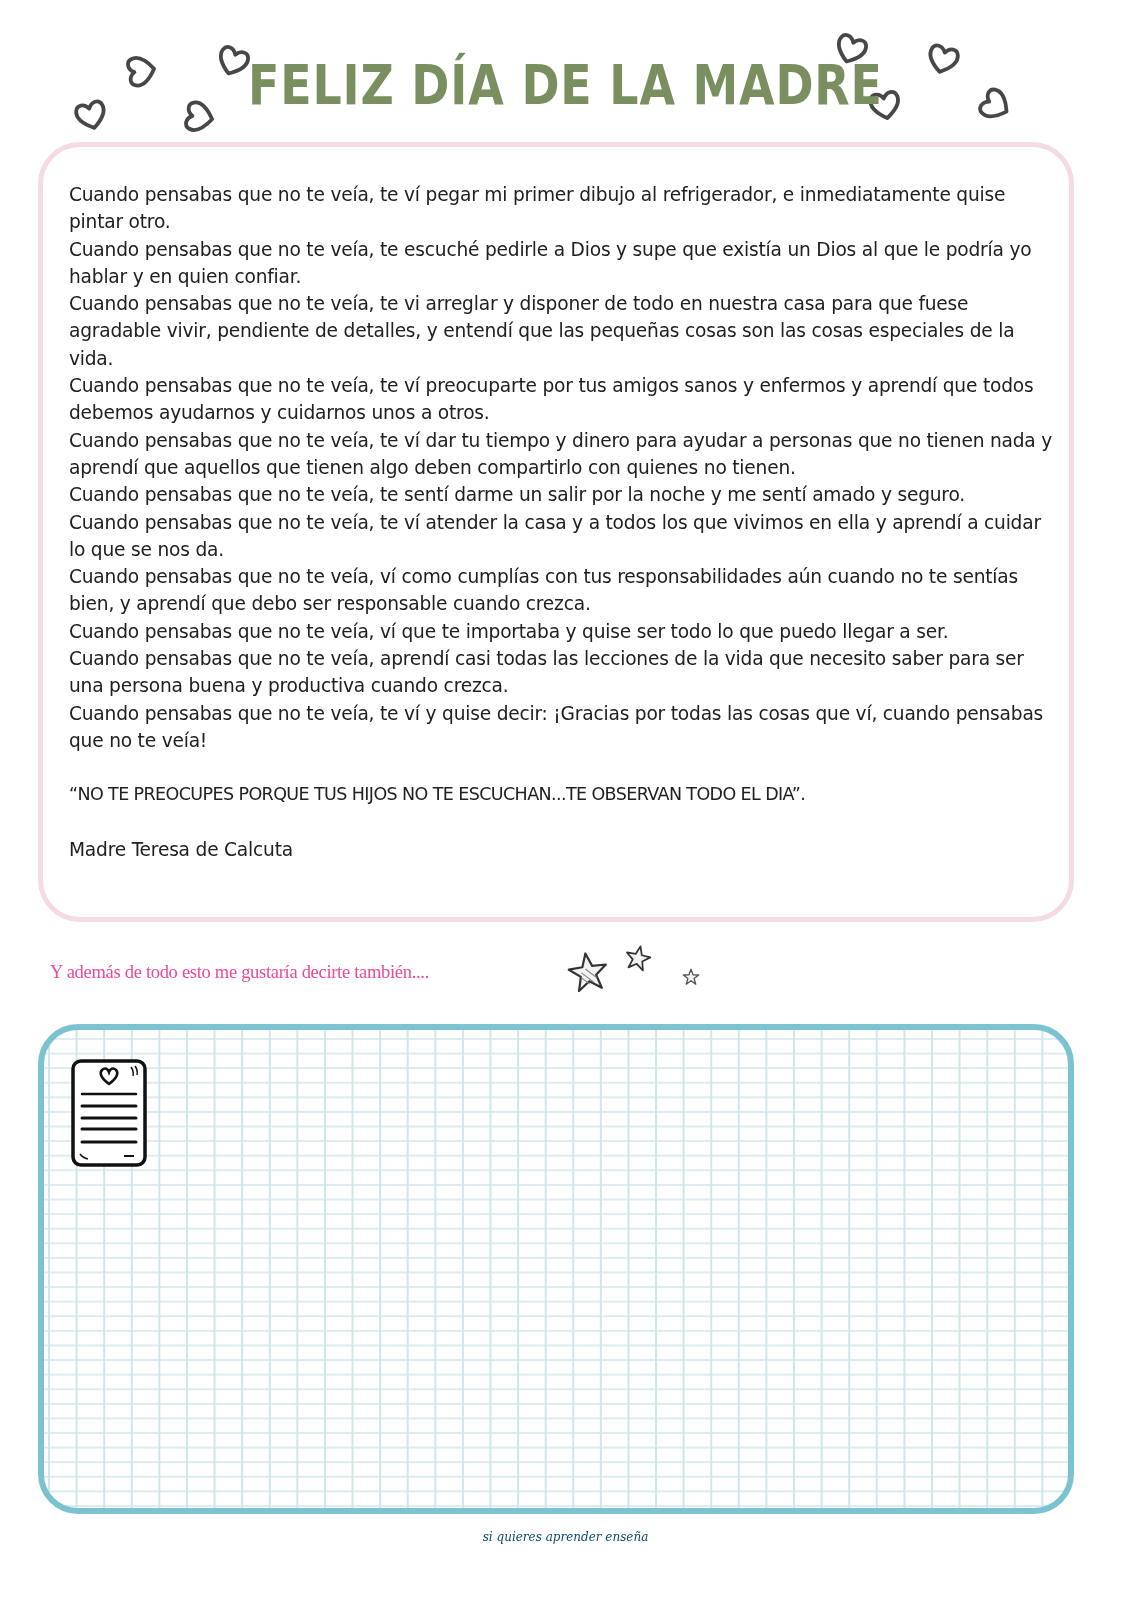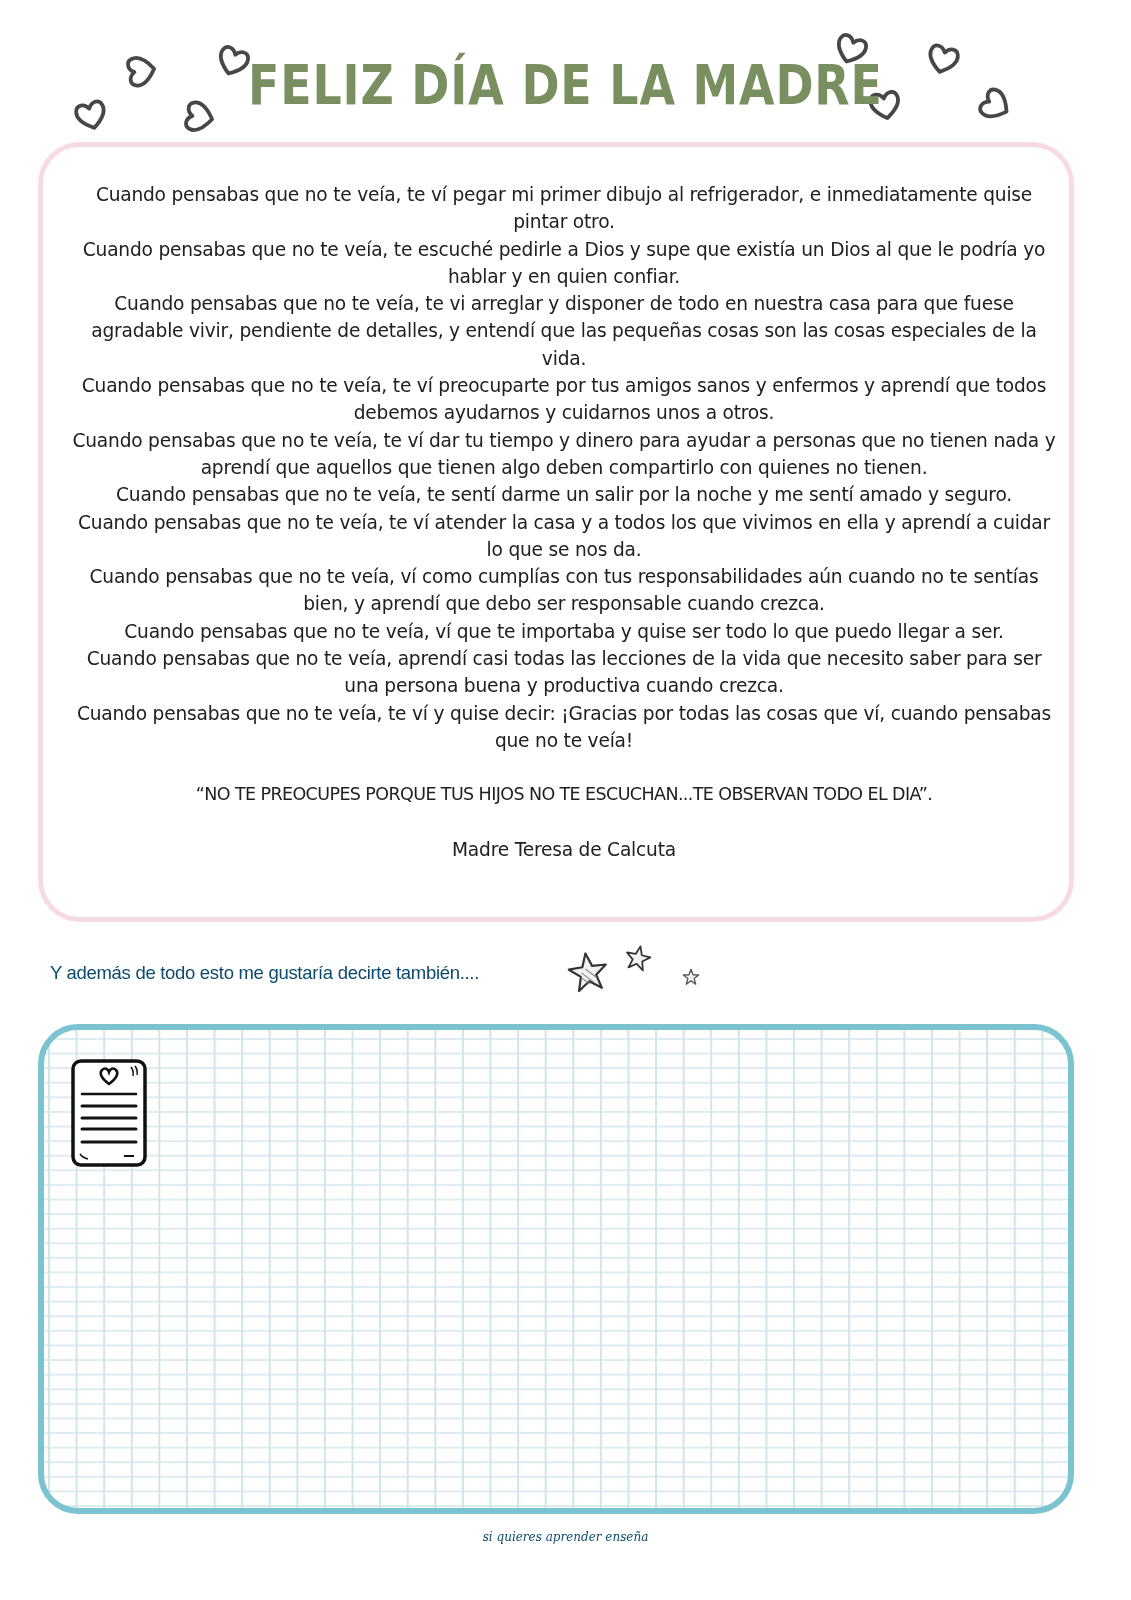--- a/index.html
+++ b/index.html
@@ -23,7 +23,7 @@
 
   .letter-box {
     position: absolute; left: 38px; top: 142px; width: 1036px; height: 780px;
-    border: 5px solid #f6dbe5; border-radius: 42px; background: #fff; text-align: center;
+    border: 5px solid #f6dbe5; border-radius: 42px; background: #fff;
   }
   .letter-text {
     position: absolute; left: 26px; top: 34px; width: 990px;

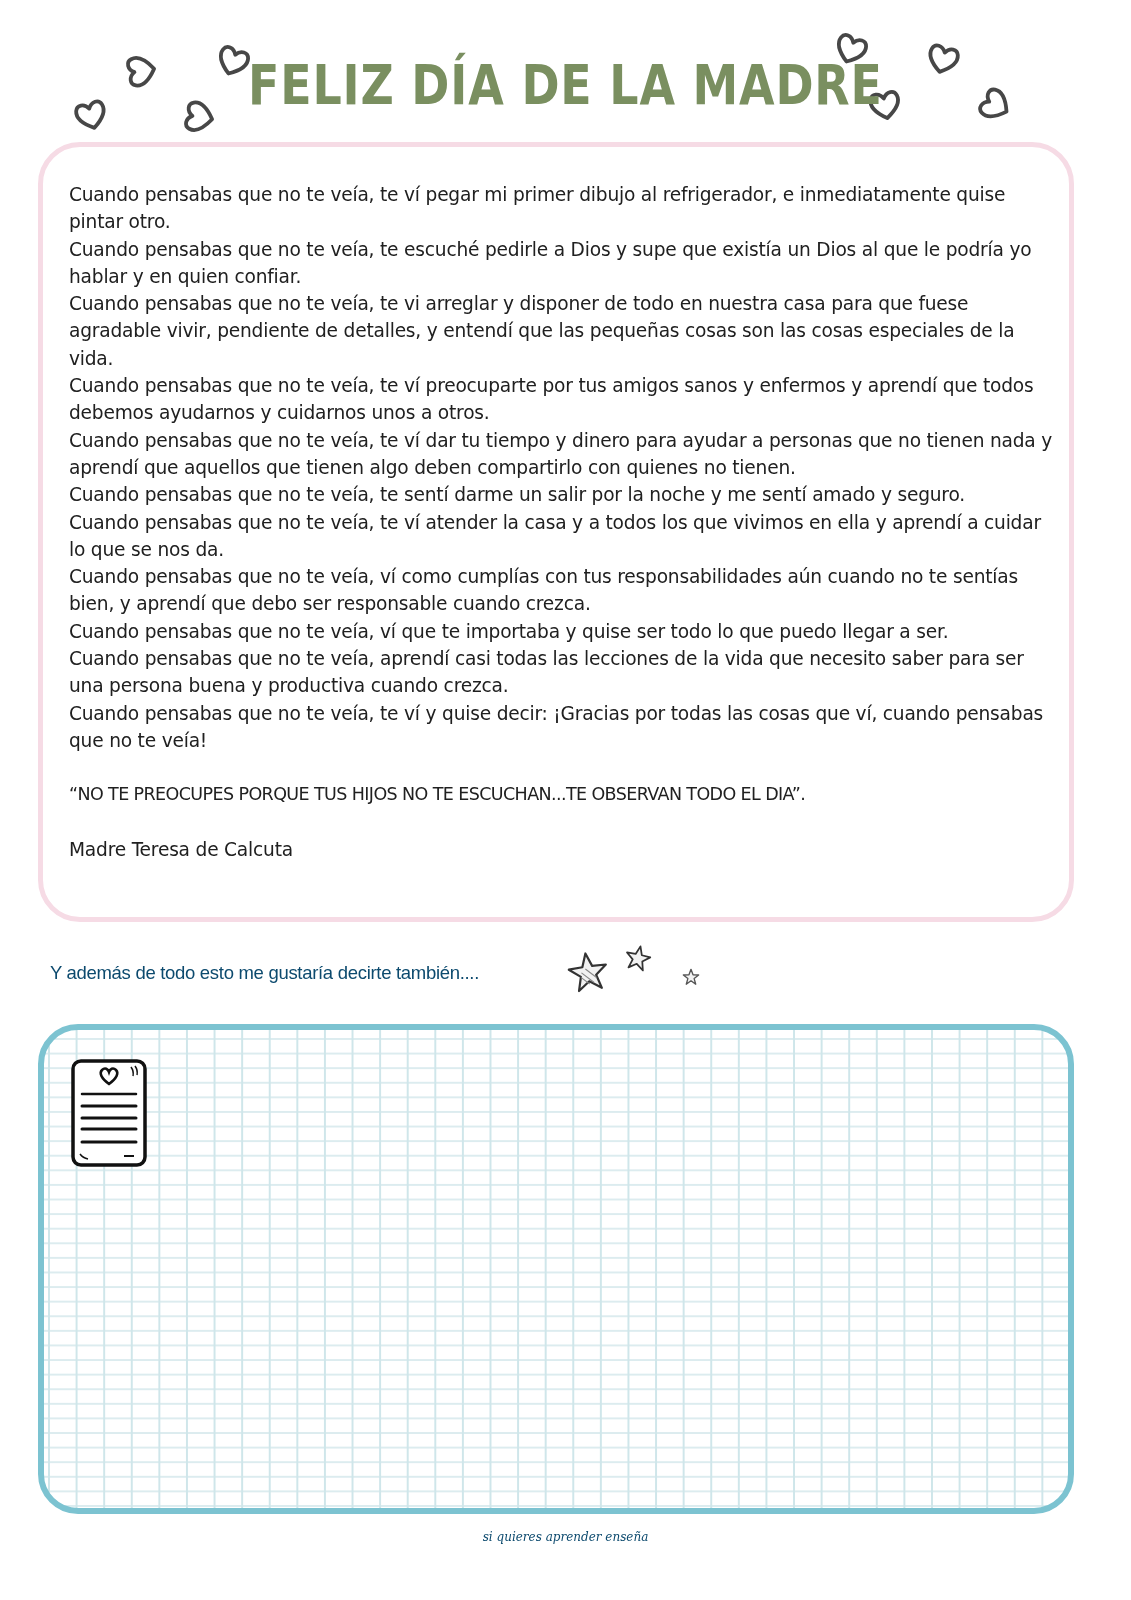--- a/index.html
+++ b/index.html
@@ -37,8 +37,8 @@
 
   .prompt {
     position: absolute; left: 50px; top: 962px;
-    font-family: Liberation Sans, sans-serif;
-    font-size: 18.5px; color: #0c4a6e; letter-spacing: -0.3px;
+    font-family: Liberation Serif, serif;
+    font-size: 18.5px; color: #ec4899; letter-spacing: -0.3px;
   }
   .star { position: absolute; }
   .star svg { width: 100%; height: 100%; }

